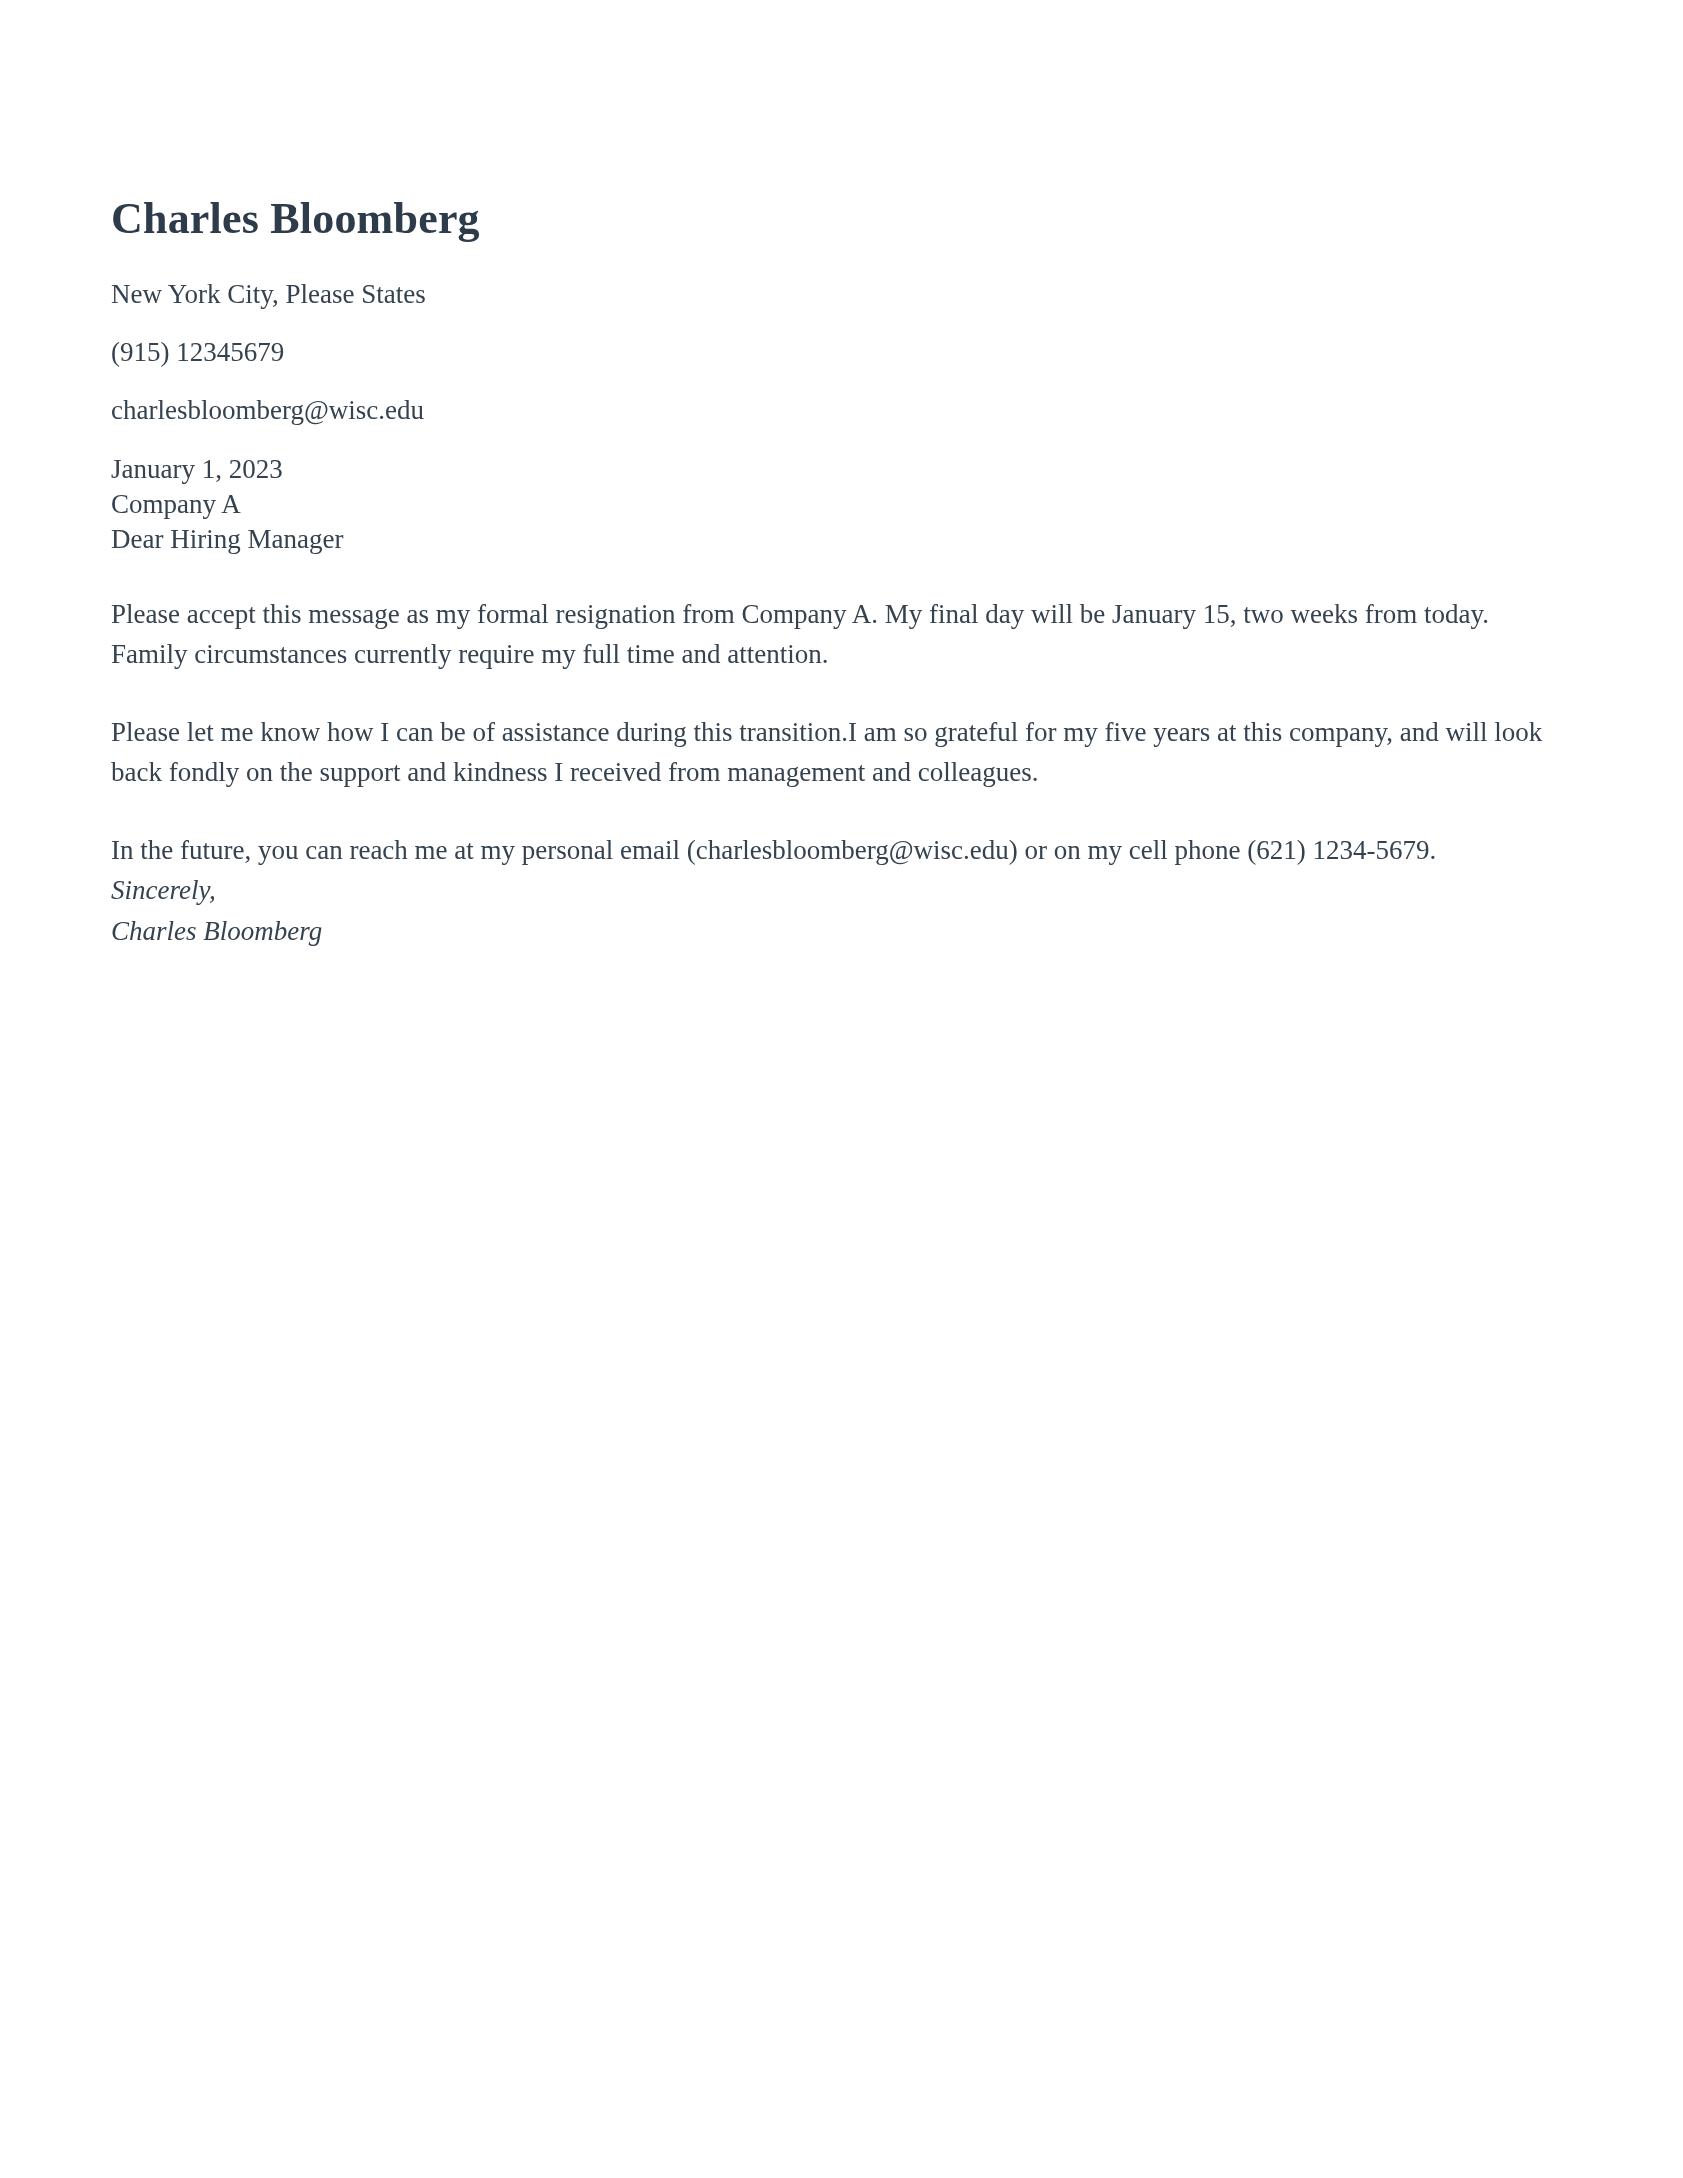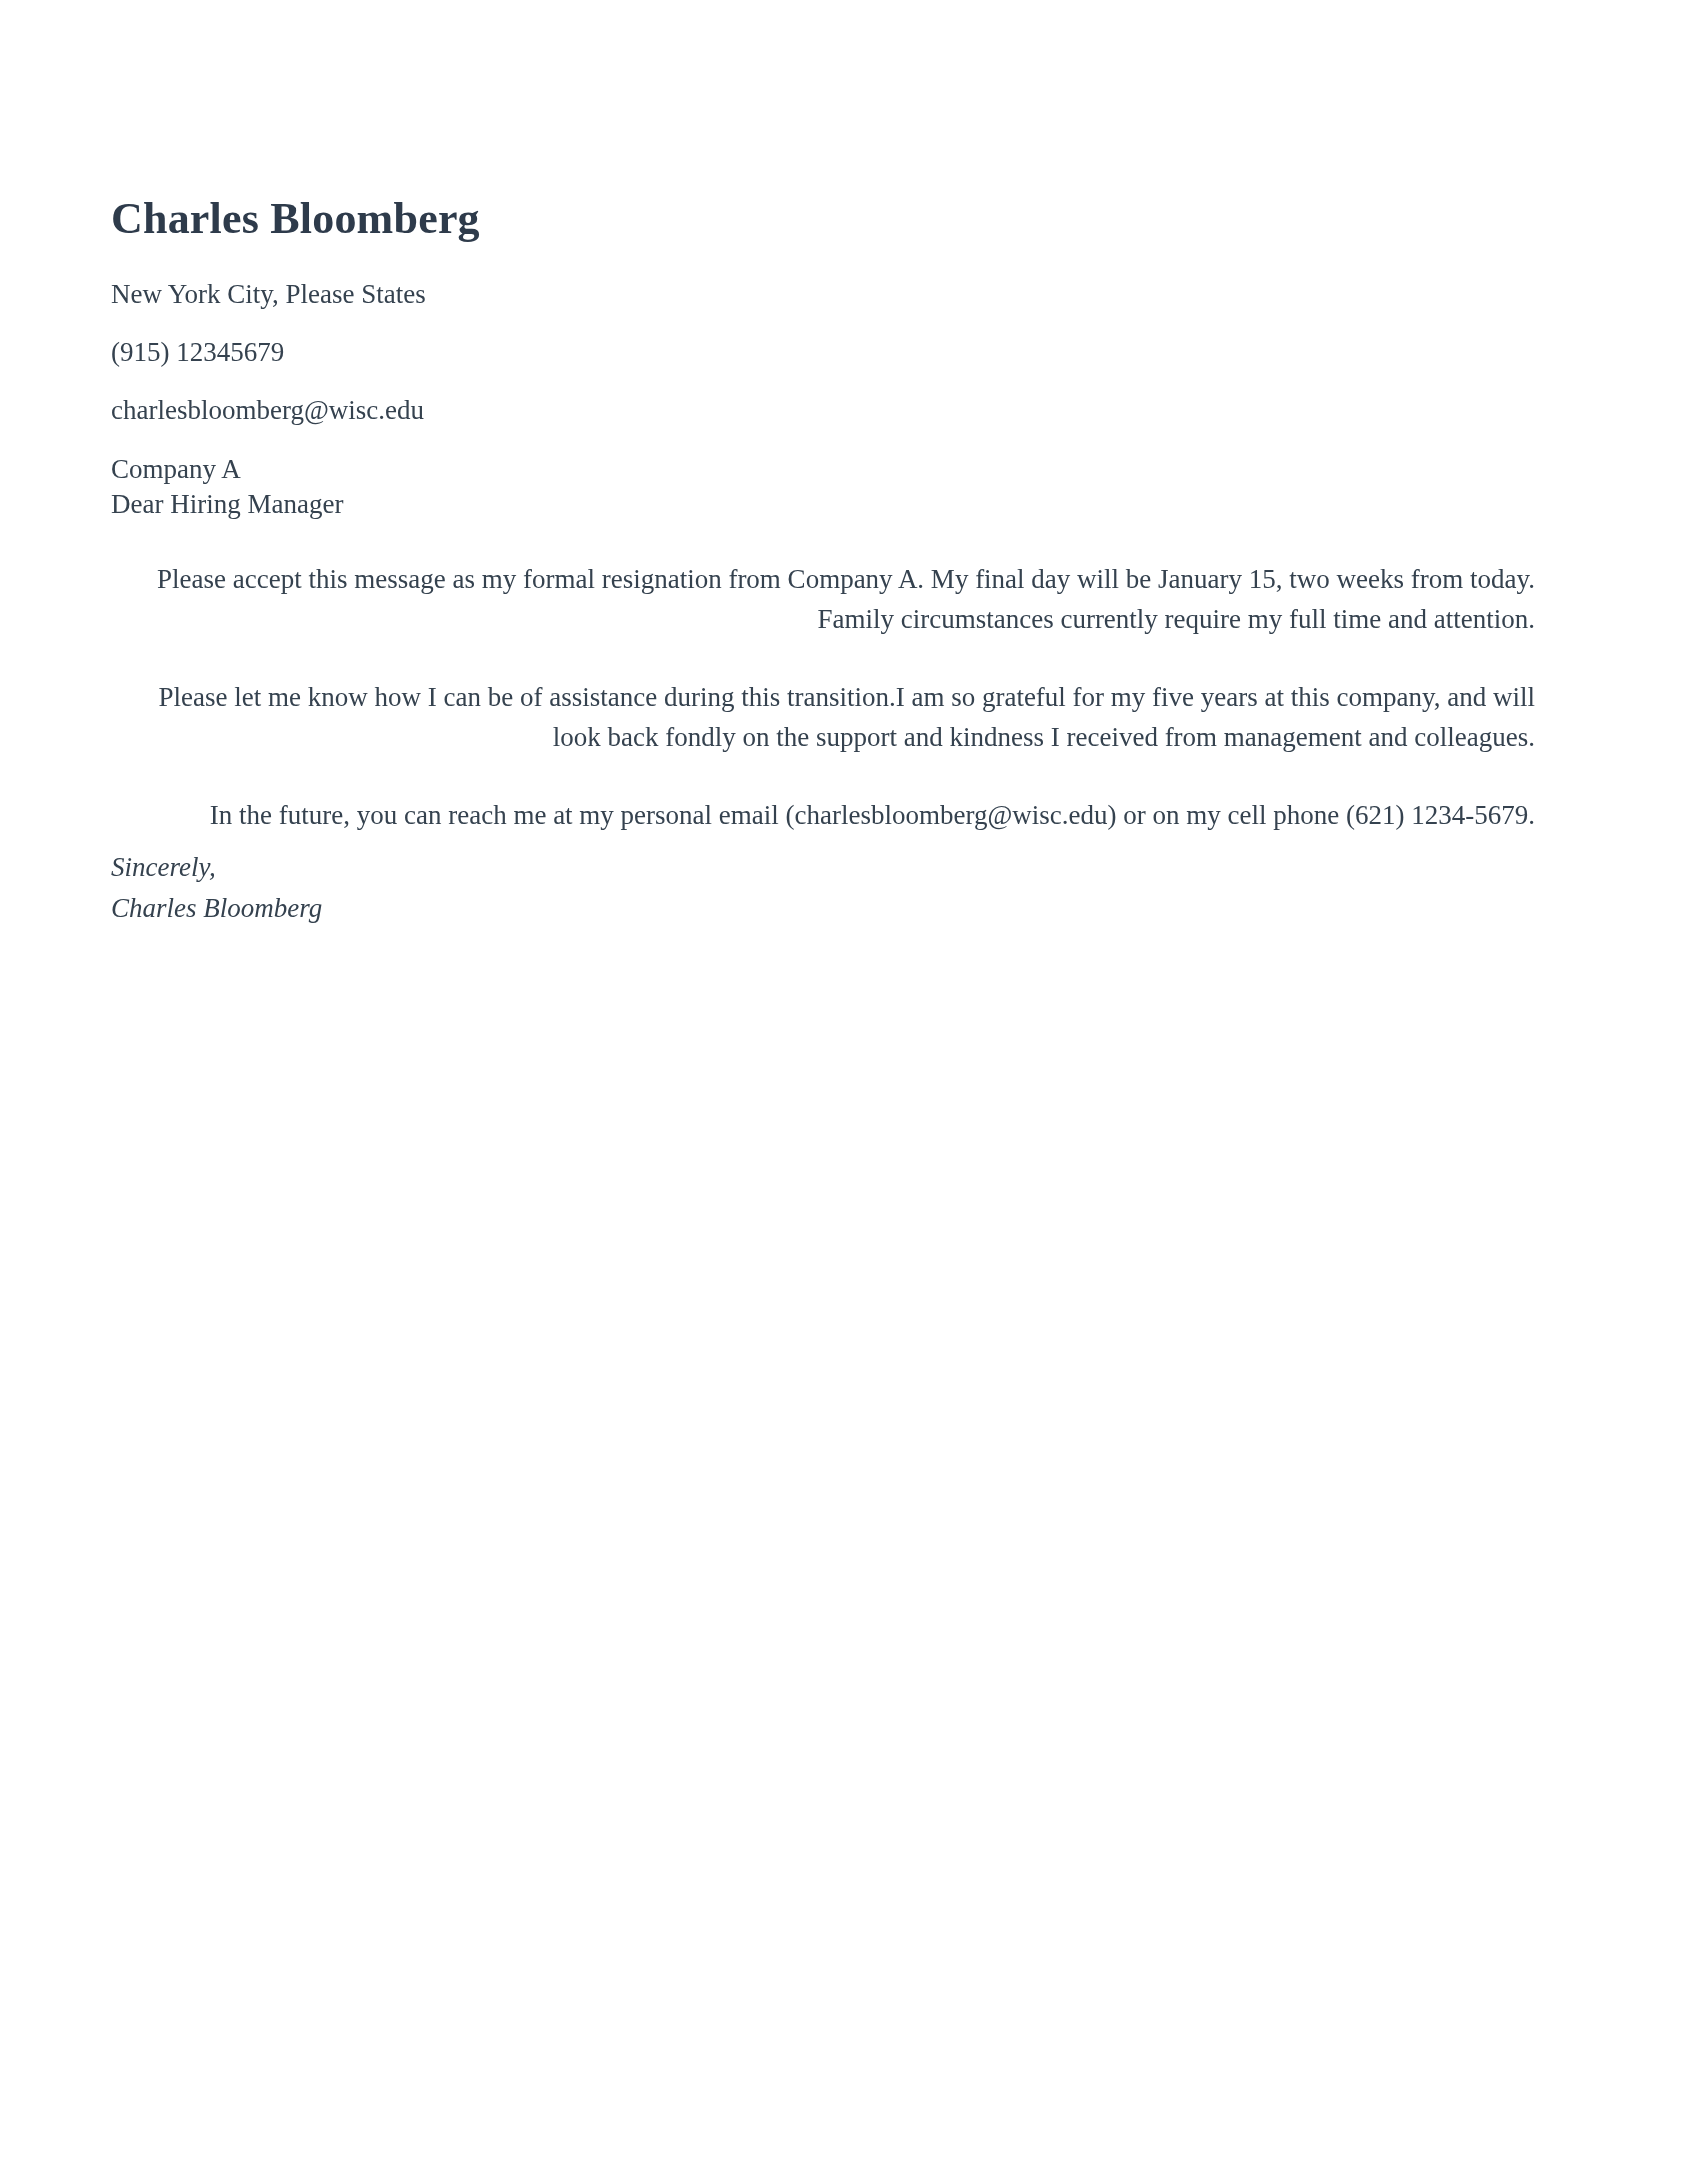--- a/index.html
+++ b/index.html
@@ -93,6 +93,7 @@
 
     <p class="contact-line">charlesbloomberg@wisc.edu</p>
 
+    <p class="meta-line block-gap-lg">January 1, 2023</p>
 
     <p class="meta-line block-gap-lg">Company A</p>
 

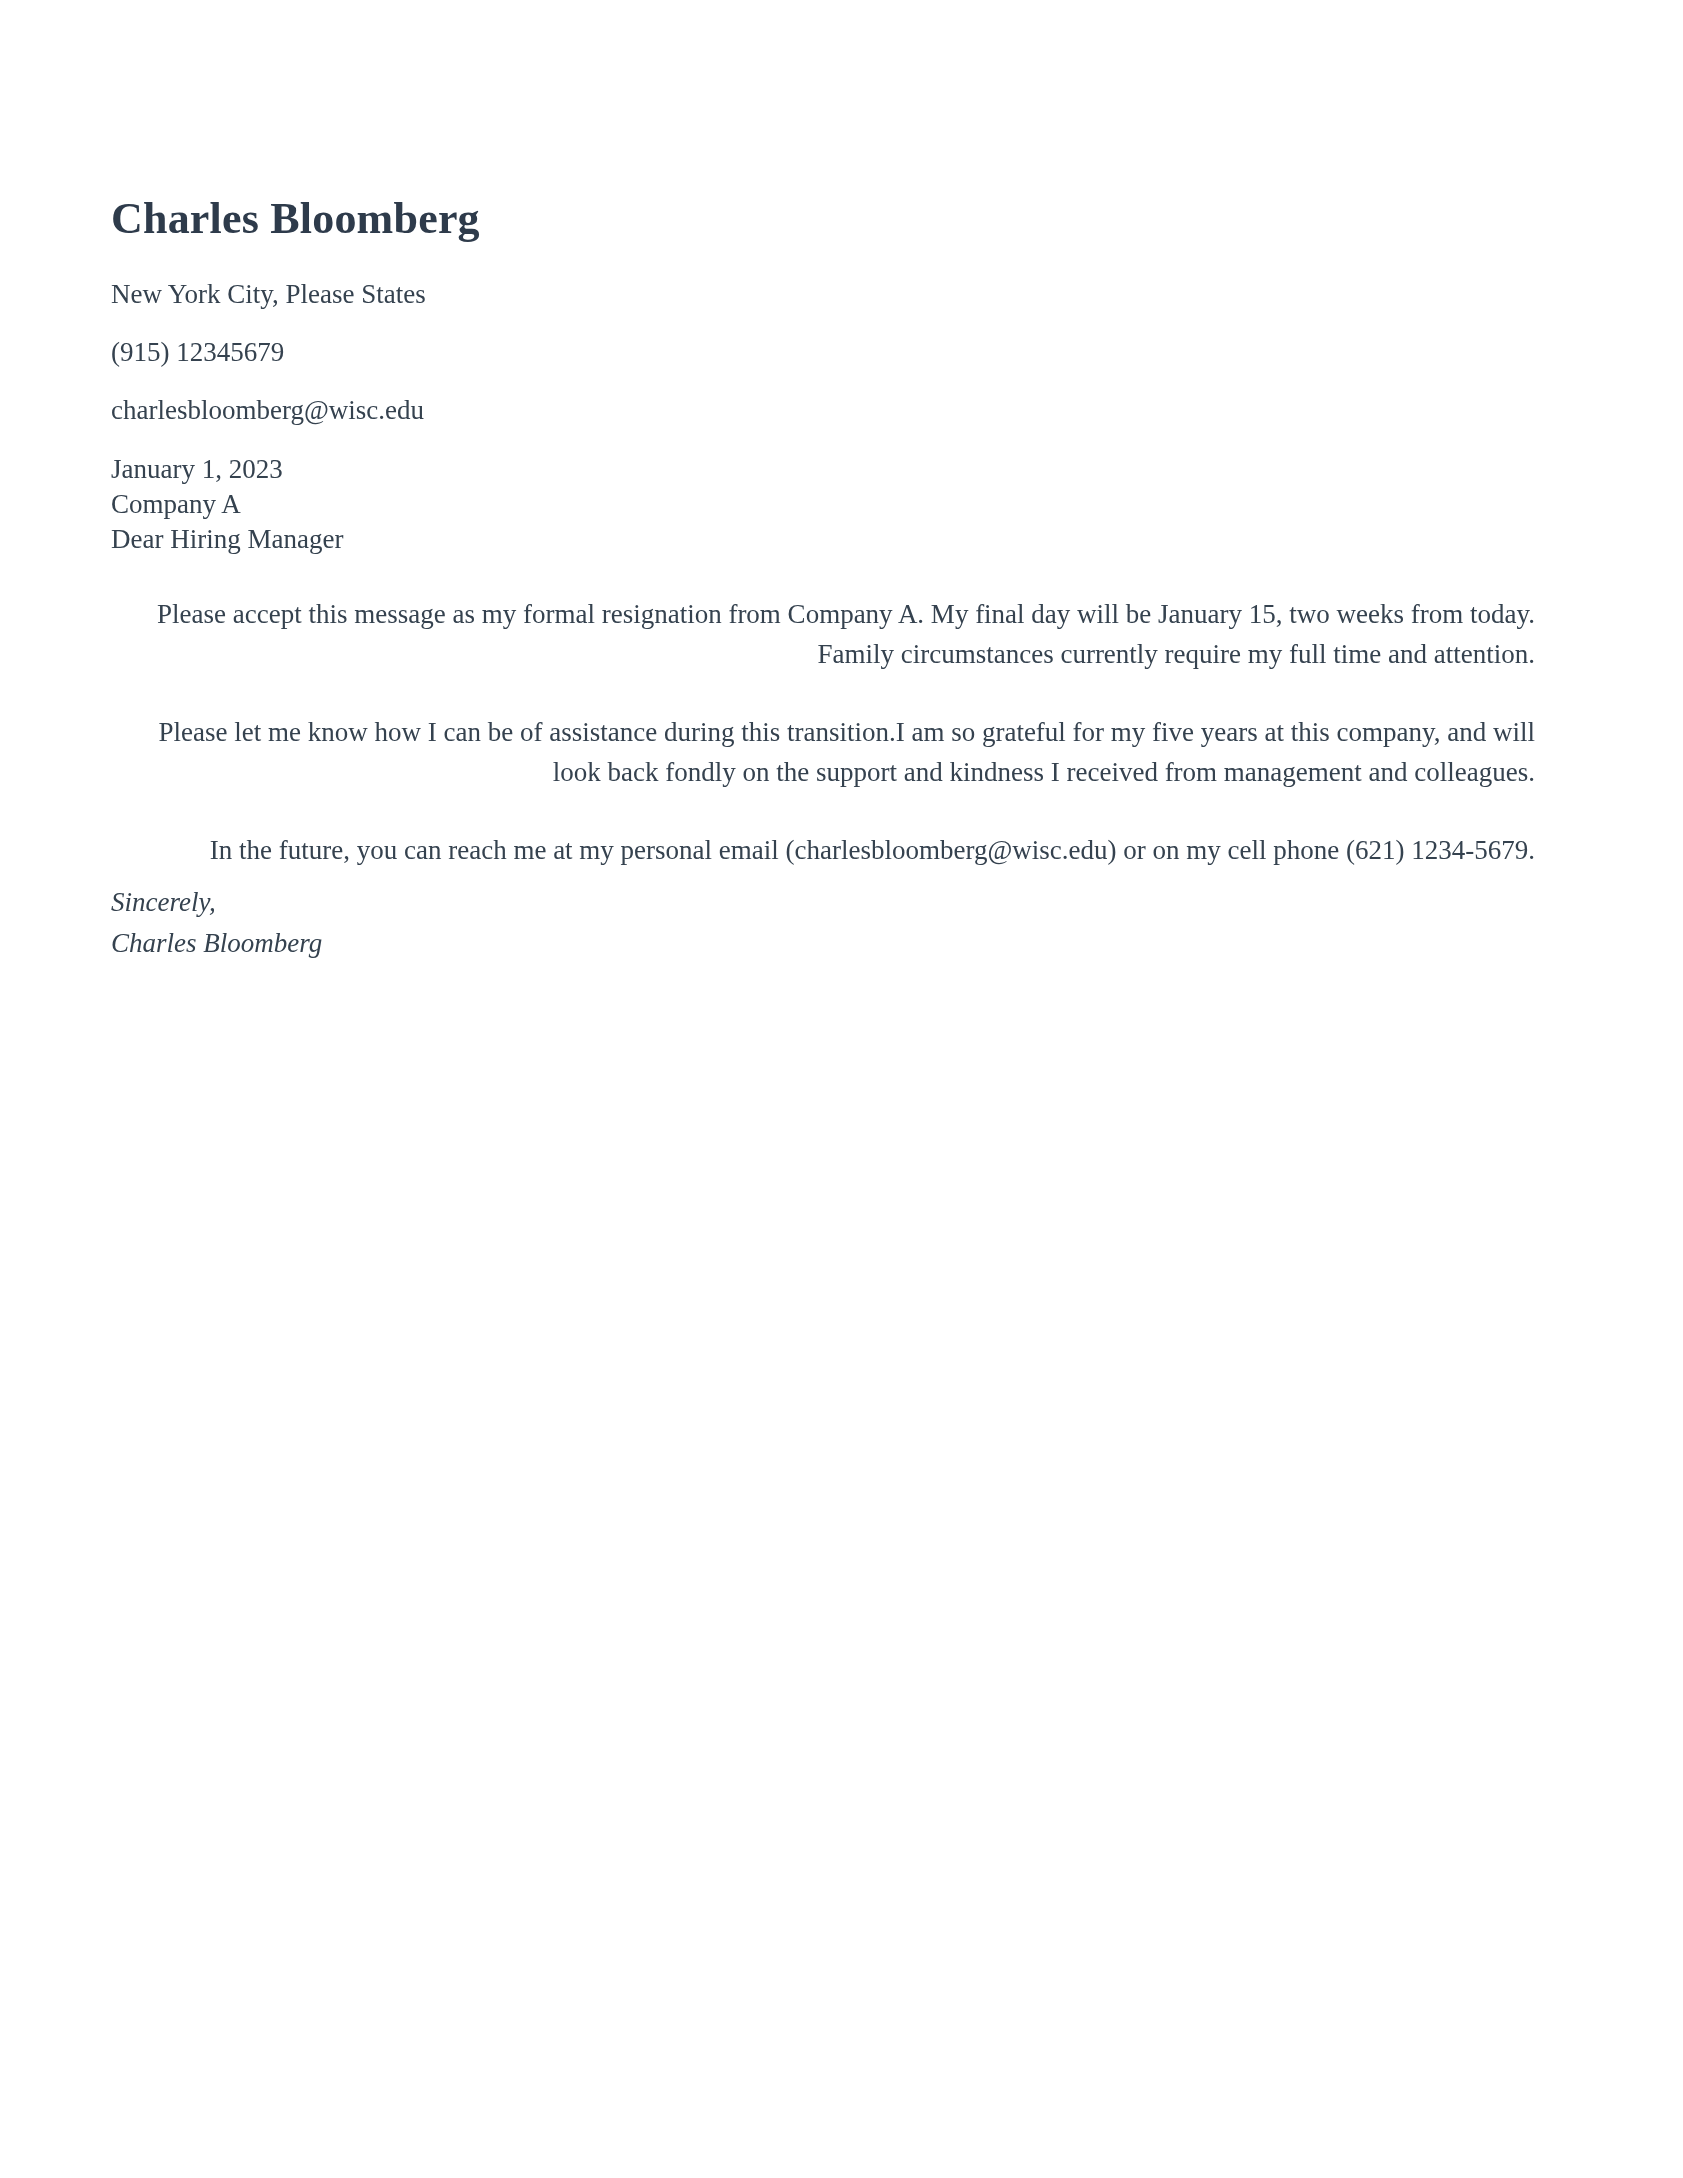--- a/index.html
+++ b/index.html
@@ -62,8 +62,8 @@
     font-size: 27px;
     line-height: 1.50;
     color: #35424f;
-    margin: 12px;
-    text-align: right;
+    margin: 0;
+    text-align: left;
   }
 
   .para-gap {

